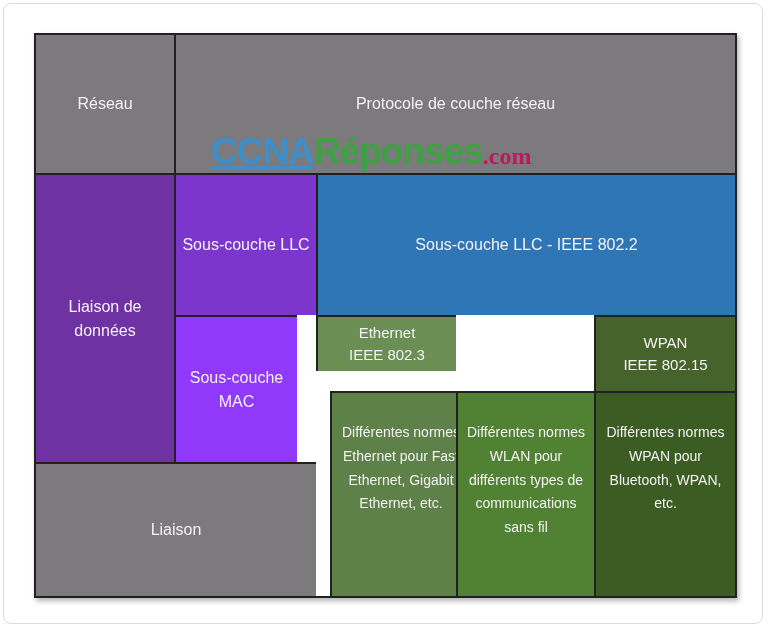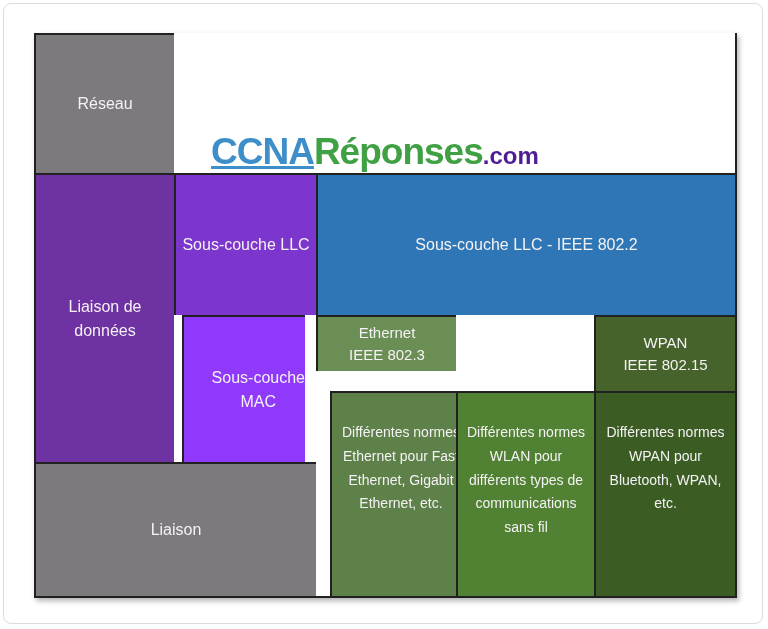--- a/index.html
+++ b/index.html
@@ -98,6 +98,9 @@
       <span>Réseau</span>
     </div>
 
+    <div class="cell gray c-protocole">
+      <span>Protocole de couche réseau</span>
+    </div>
 
     <div class="cell purple1 c-liaison">
       <span>Liaison de

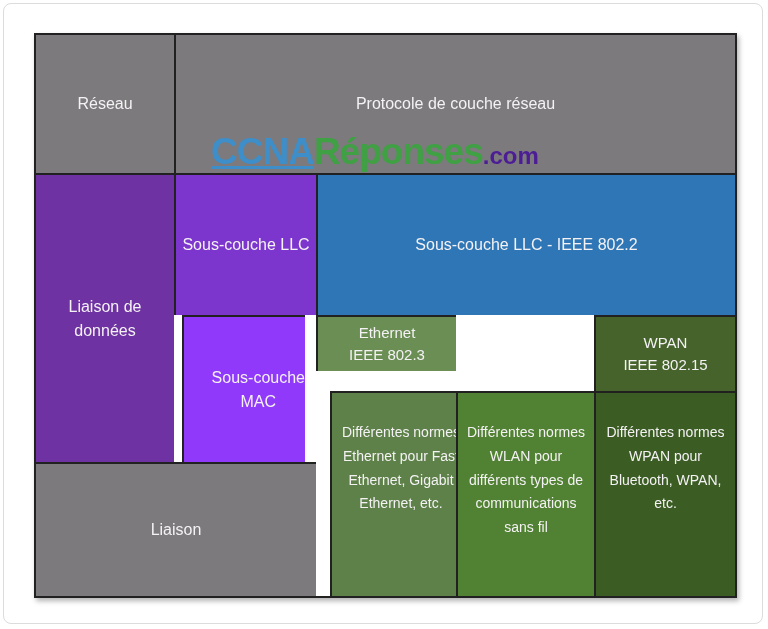--- a/index.html
+++ b/index.html
@@ -86,7 +86,7 @@
   }
   .wm-ccna { color: #3d8ec9; text-decoration: underline; }
   .wm-rep  { color: #3fa044; }
-  .wm-com  { color: #4c1d95; font-size: 24px; letter-spacing: 0; }
+  .wm-com  { color: #be185d; font-size: 24px; letter-spacing: 0; font-family: Liberation Serif, serif; }
 </style>
 </head>
 <body>

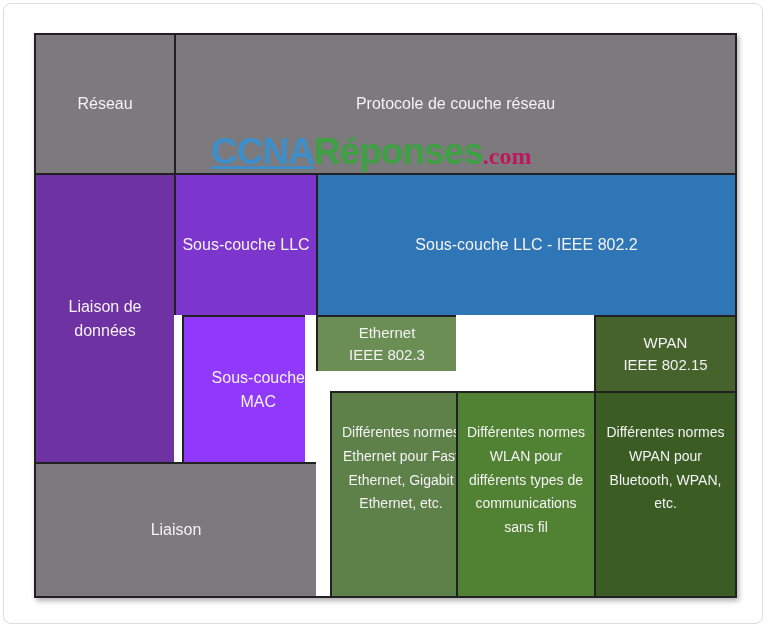--- a/index.html
+++ b/index.html
@@ -46,7 +46,7 @@
   .c-liaison   { left:0;   top:140px; width:140px; height:289px; }
   .c-llc       { left:140px; top:140px; width:142px; height:142px; }
   .c-llc-ieee  { left:282px; top:140px; width:419px; height:142px; }
-  .c-mac       { left:148px; top:282px; width:123px; height:147px;justify-content:flex-end; }
+  .c-mac       { left:140px; top:282px; width:123px; height:147px; }
   .c-physique  { left:0;   top:429px; width:282px; height:134px; }
   .c-eth-h     { left:282px; top:282px; width:140px; height:56px; }
   .c-wlan-h    { left:422px; top:282px; width:138px; height:76px; }

